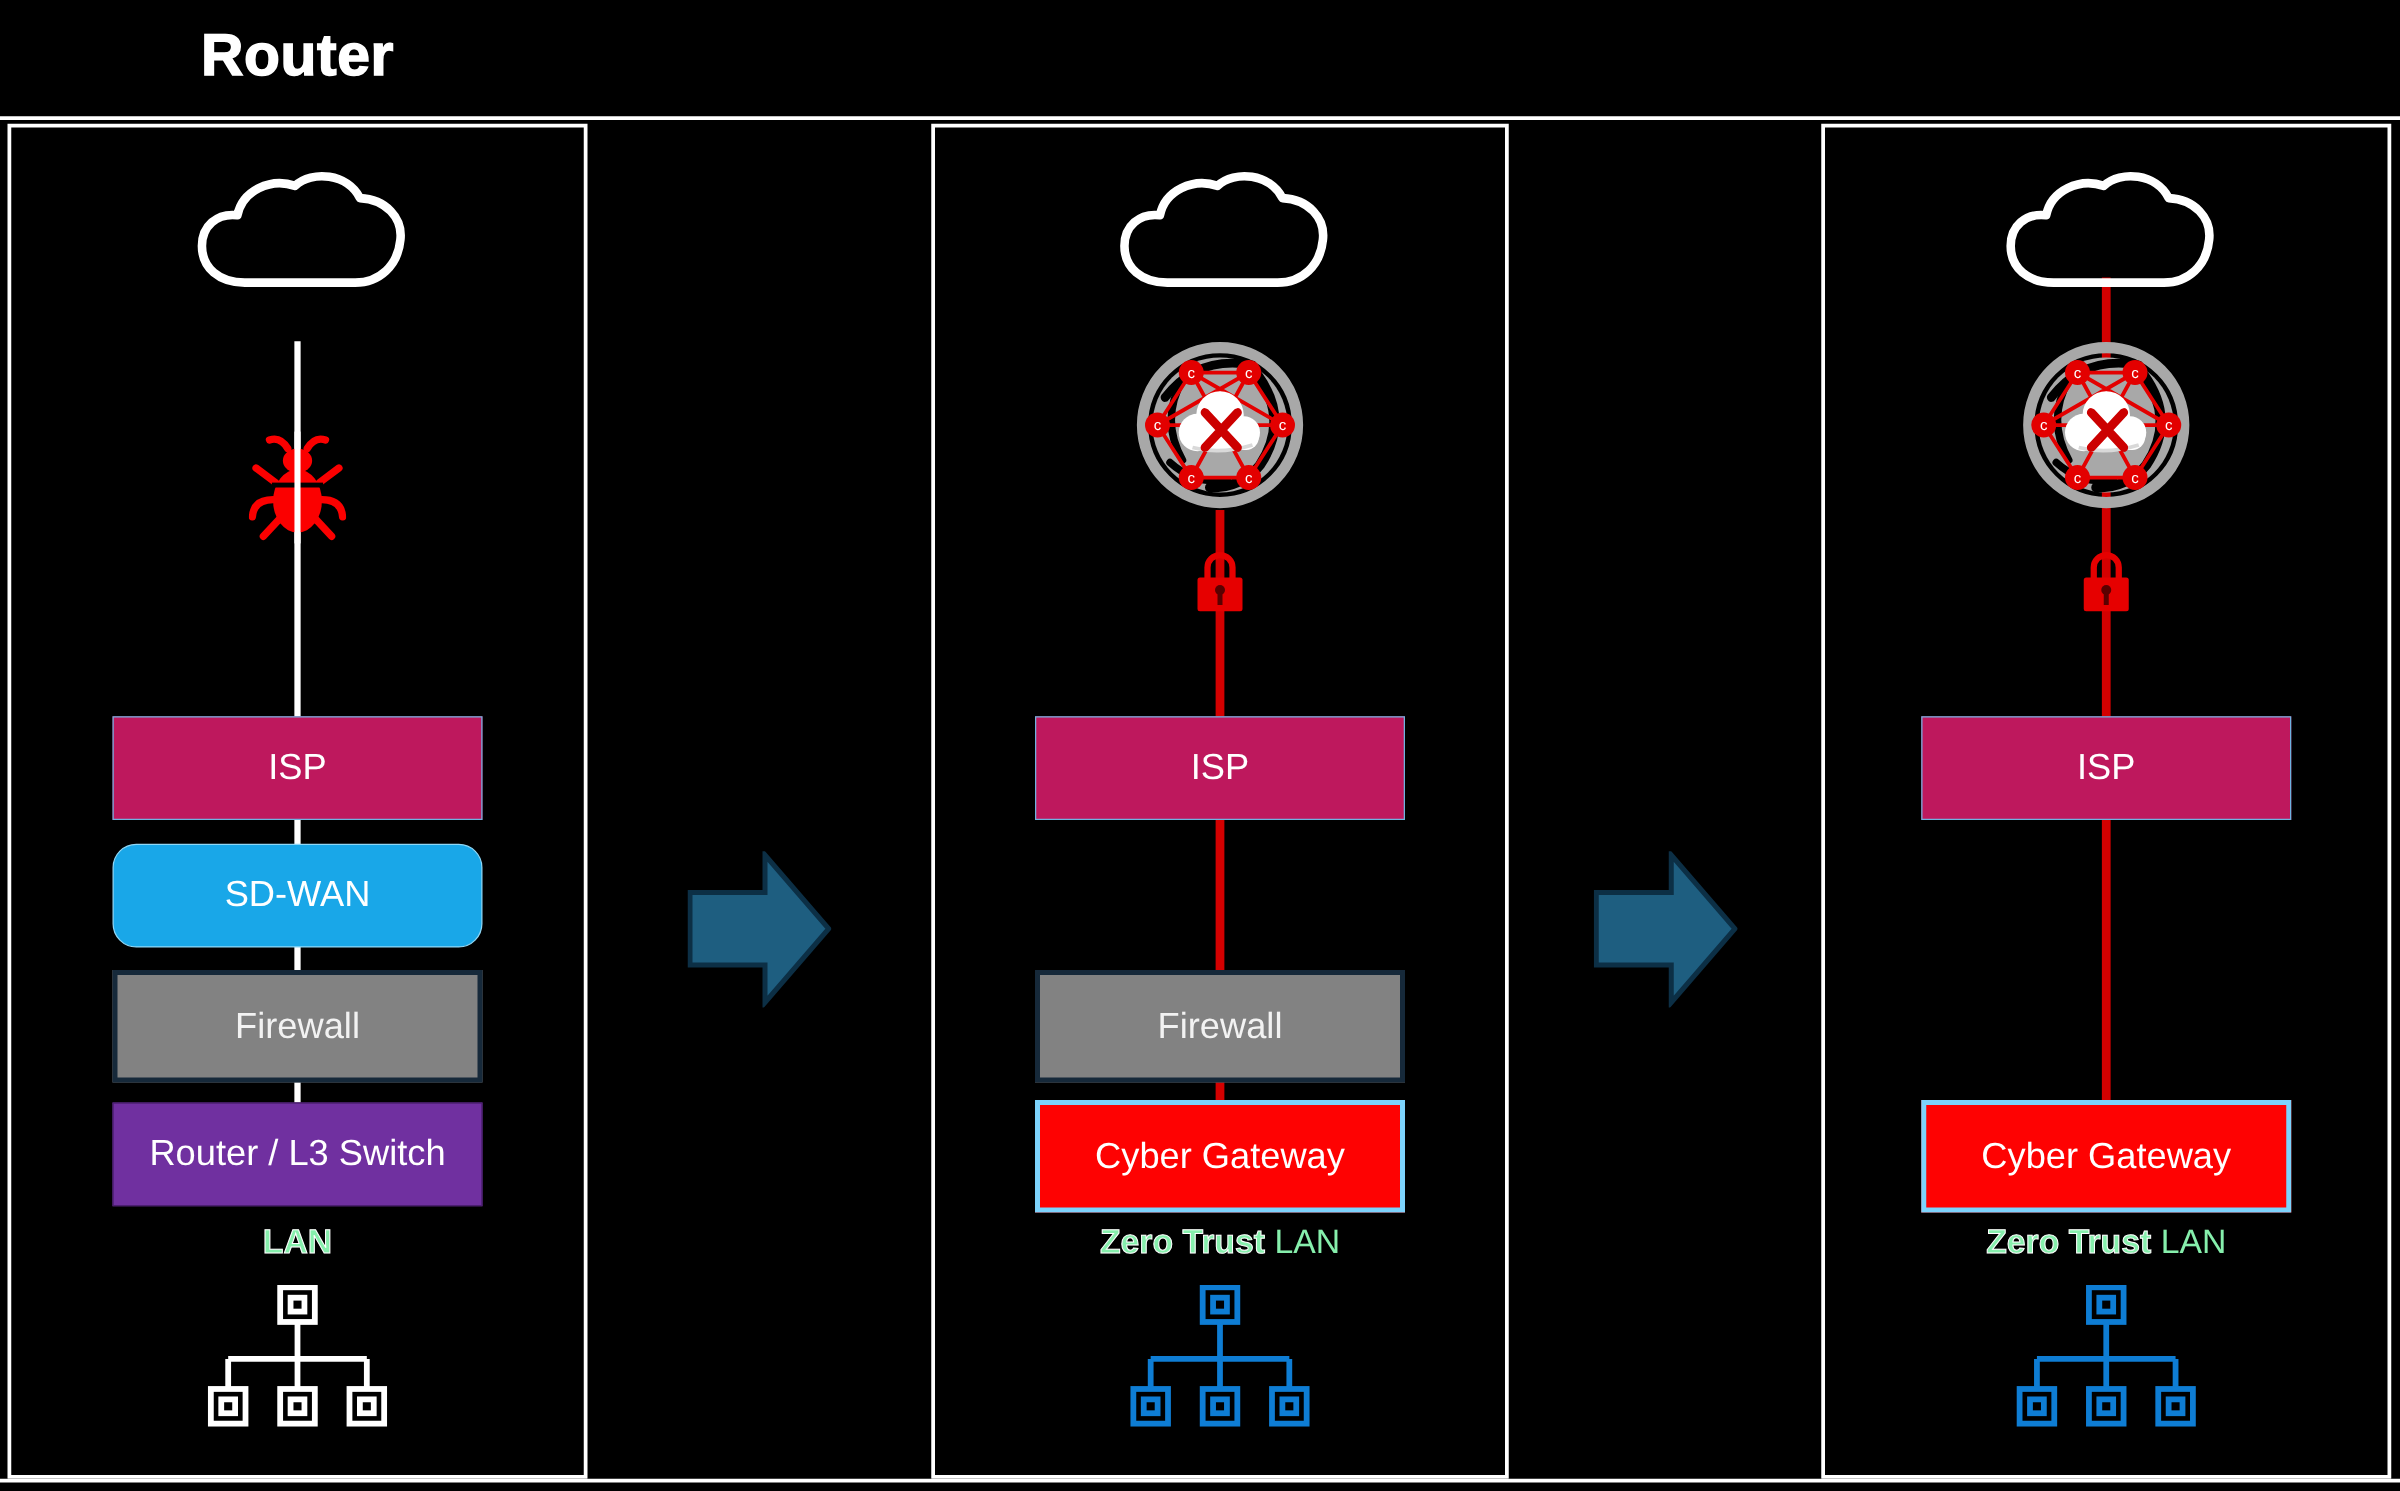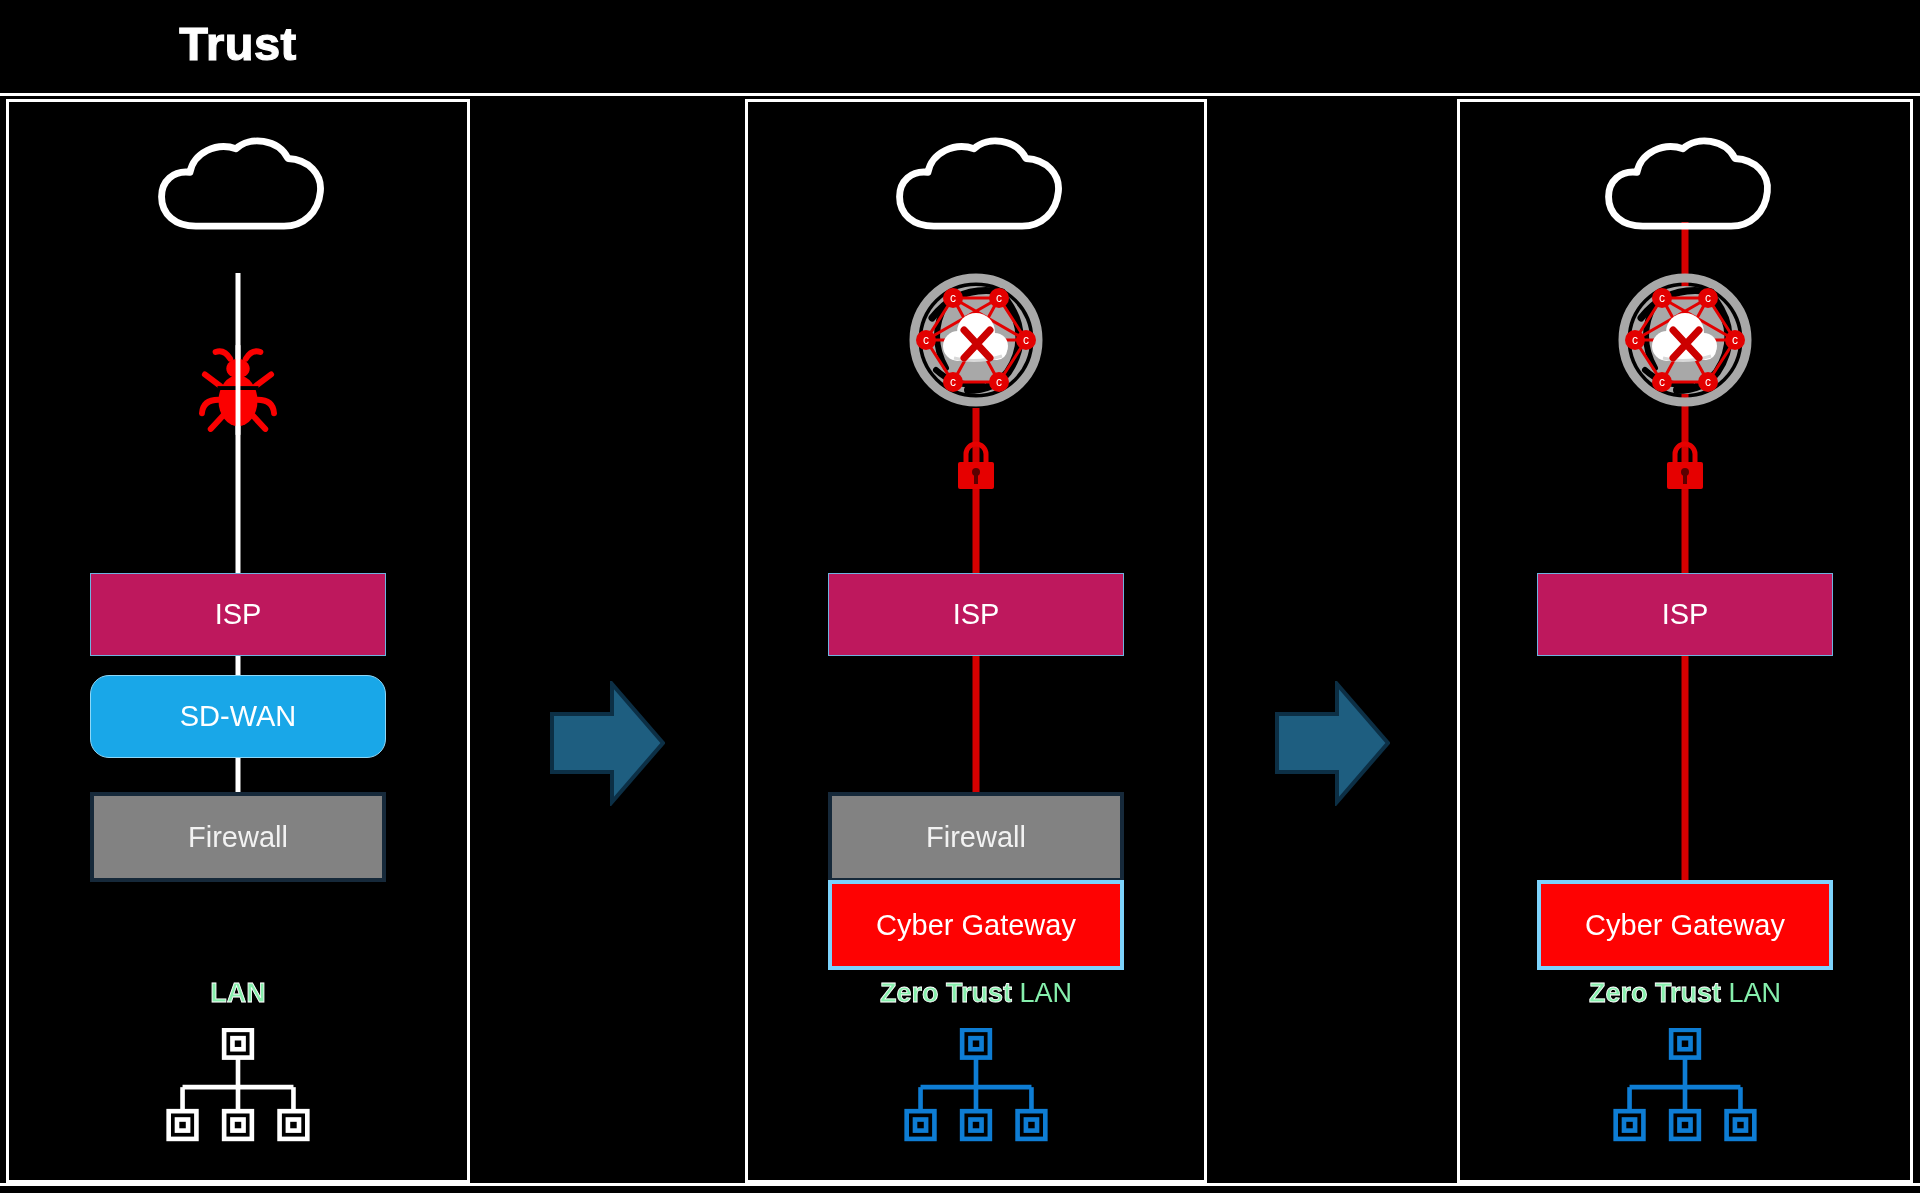--- a/index.html
+++ b/index.html
@@ -55,7 +55,7 @@
 
 <div class="stage">
 
-  <div class="col-title col-title--legacy">Trust</div>
+  <div class="col-title col-title--legacy">Router</div>
 
   <div class="hline hline--top"></div>
   <div class="hline hline--bottom"></div>

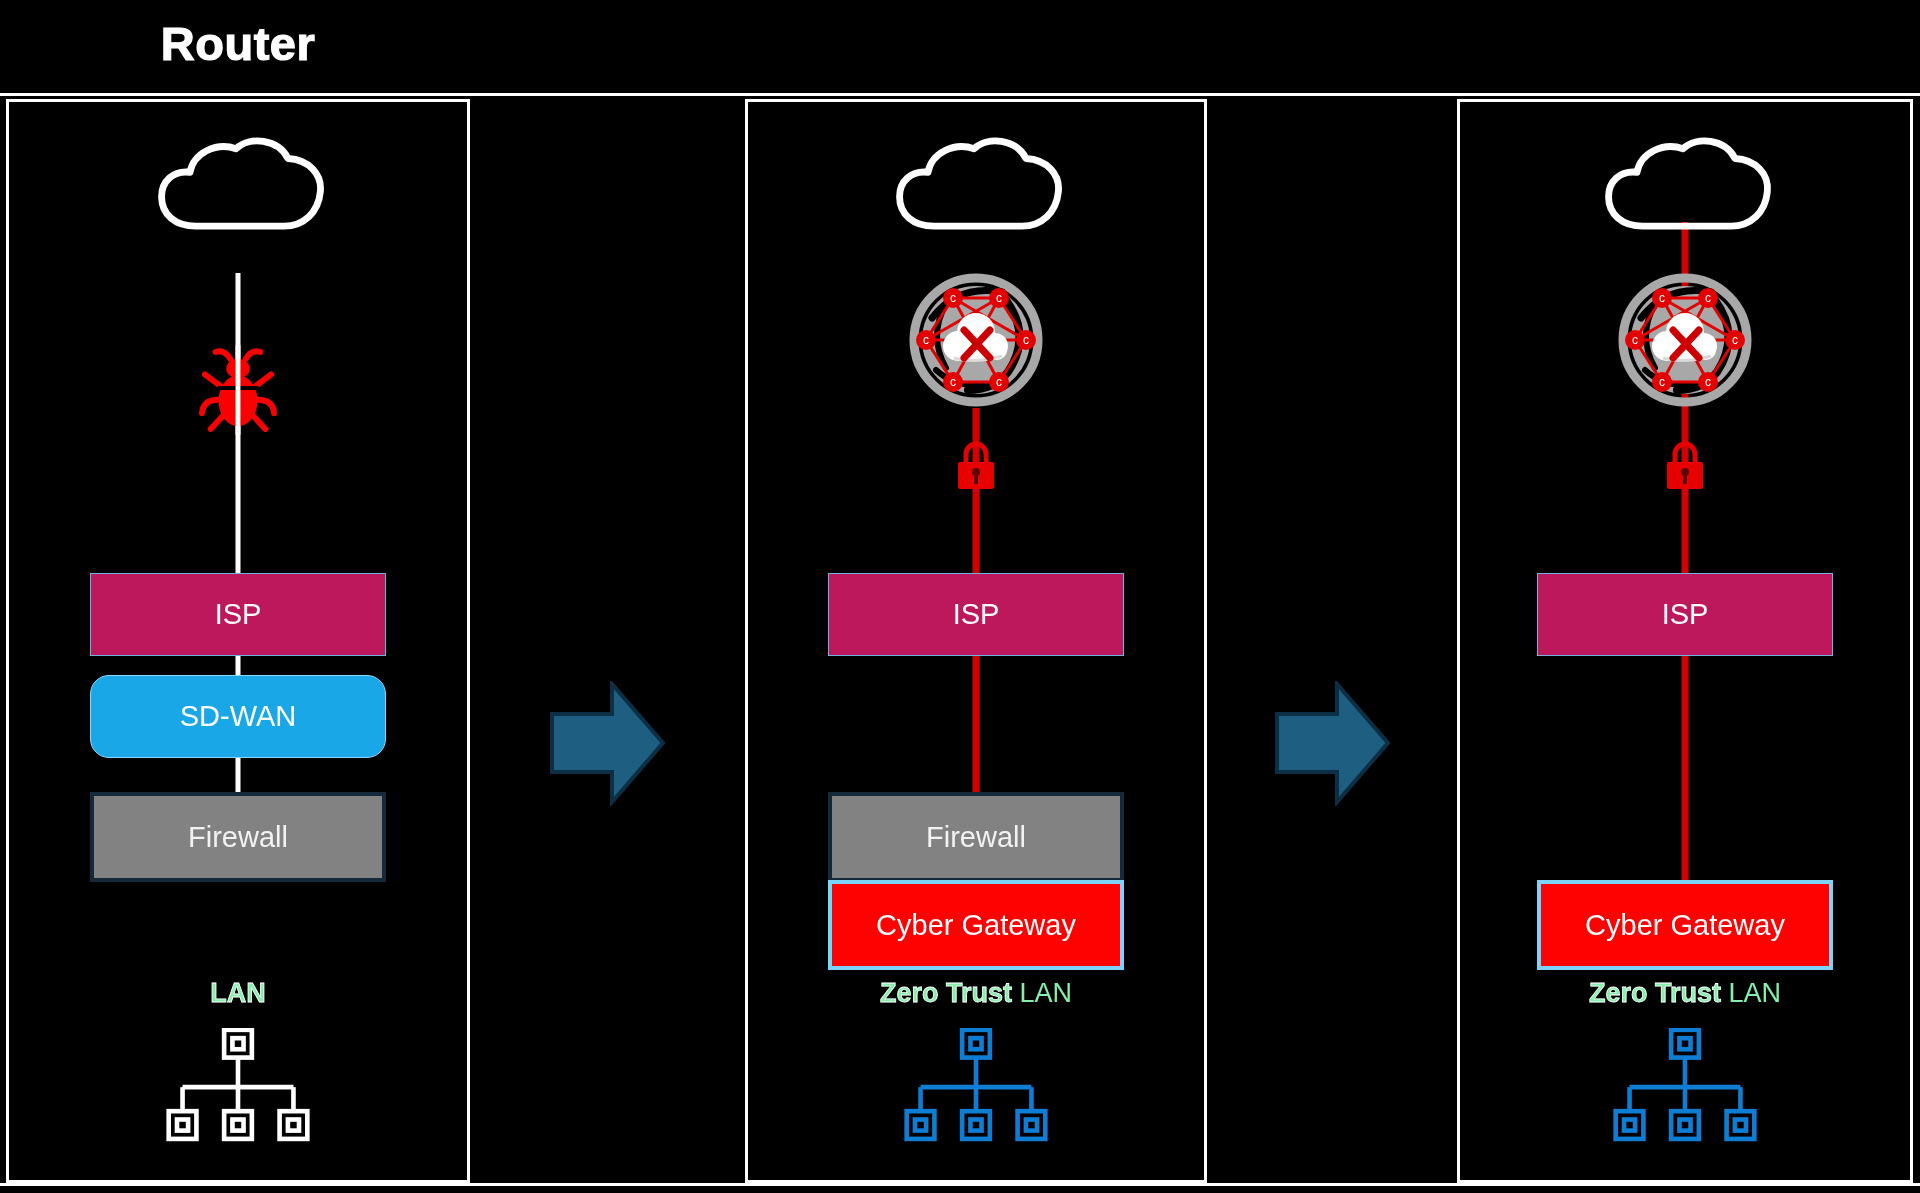--- a/index.html
+++ b/index.html
@@ -36,7 +36,7 @@
   .pos-cgw{top:778px;height:90px;}
   .box--isp{background:#be185d;border:1px solid #6FB3E0;}
   .box--sdwan{background:#19A7E8;border:1px solid #8ED7F7;}
-  .box--firewall{background:#828282;border:4px solid #16293A;color:#F2F2F2;margin-top:16px;}
+  .box--firewall{background:#828282;border:4px solid #16293A;color:#F2F2F2;}
   .box--router{background:#7030A0;border:1px solid #4B1F70;}
   .box--cgw{background:#FE0202;border:4px solid #7dd3fc;}
   .lan-label{top:876px;width:100%;text-align:center;color:#86efac;font-size:27px;z-index:2;}

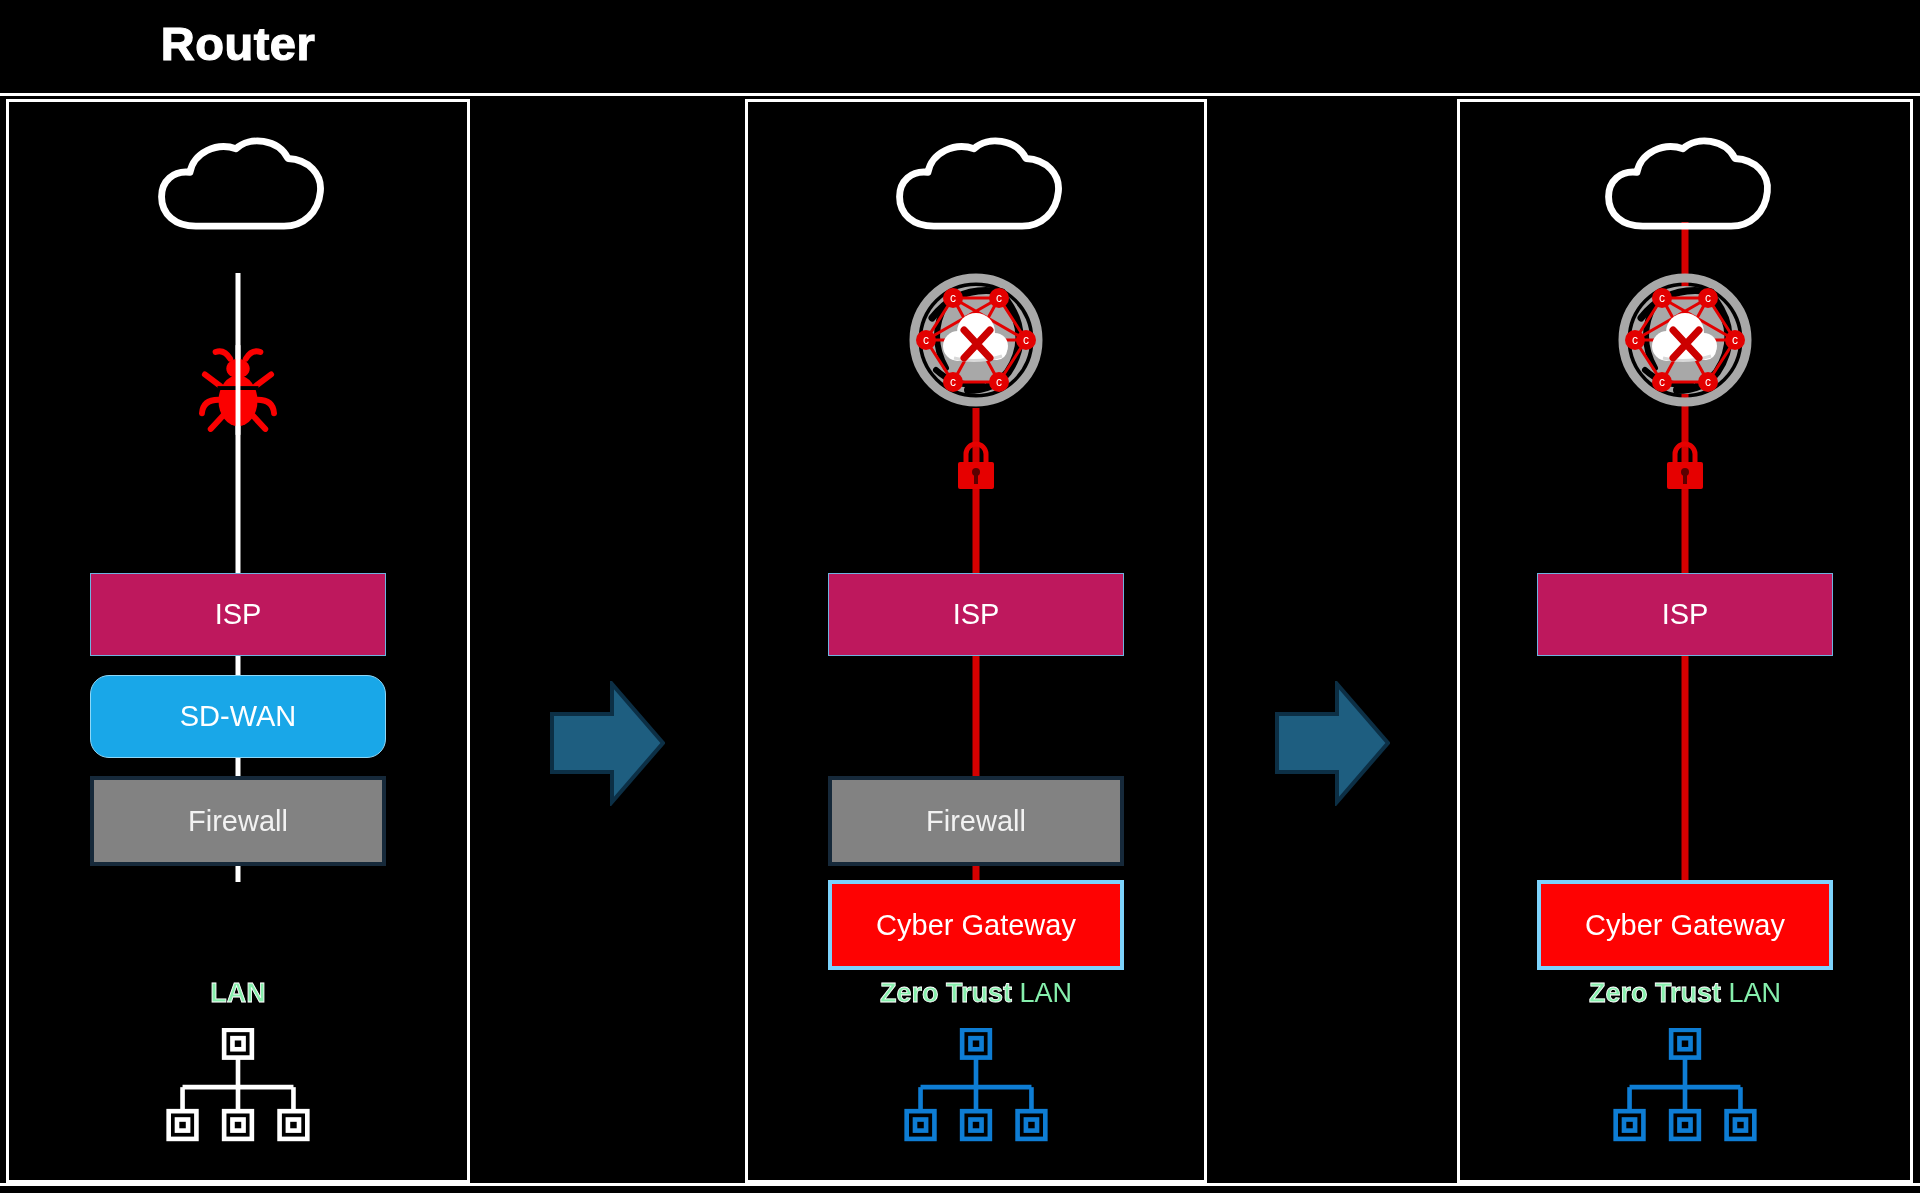--- a/index.html
+++ b/index.html
@@ -90,6 +90,9 @@
     <div class="centered box box--firewall pos-firewall">
         <span>Firewall</span>
       </div>
+    <div class="centered box box--router pos-router">
+        <span>Router / L3 Switch</span>
+      </div>
     <div class="centered lan-label"><span class="b">LAN</span><span class="r"></span></div>
     <svg class="centered tree tree--white" viewBox="0 0 164 132" width="152" height="122">
       <g>

